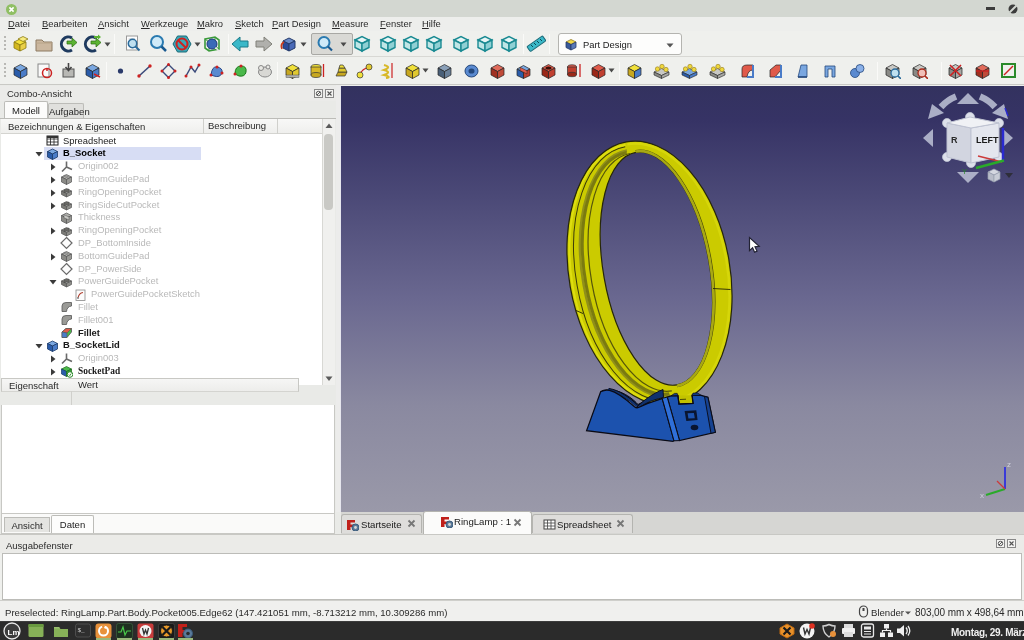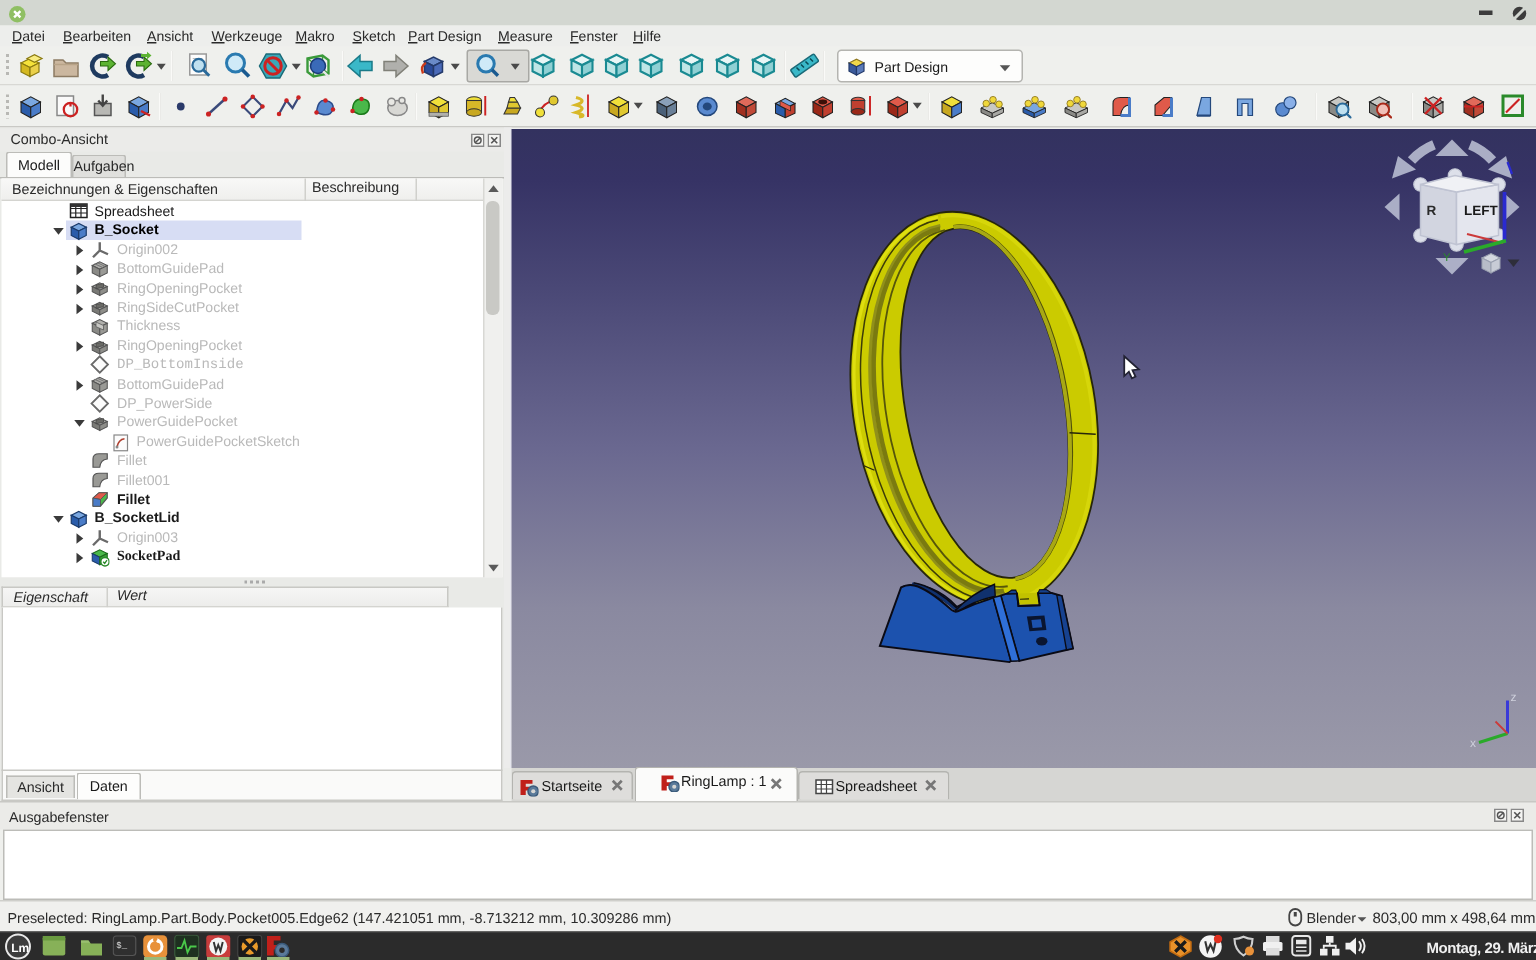--- a/index.html
+++ b/index.html
@@ -474,7 +474,7 @@
 <svg class="abs" style="left:60px;top:236.4px" width="13" height="14">
     <polygon points="6.5,1.5 12,7 6.5,12.5 1,7" fill="#fcfcfc" stroke="#6a6a6a" stroke-width="1.2"></polygon>
   </svg>
-<div class="abs" style="left:78px;top:236.9px;height:12.8px;line-height:12.8px;font-size:9.4px;font-weight:normal;color:#b9b9b9;white-space:nowrap;font-family:Liberation Mono, monospace;">DP_BottomInside</div>
+<div class="abs" style="left:78px;top:236.9px;height:12.8px;line-height:12.8px;font-size:9.4px;font-weight:normal;color:#b9b9b9;white-space:nowrap;">DP_BottomInside</div>
 <svg class="abs" style="left:50px;top:252.7px" width="6" height="8">
     <path d="M1 0.5 L5.5 4 L1 7.5 Z" fill="#3a3a3a"></path>
   </svg>

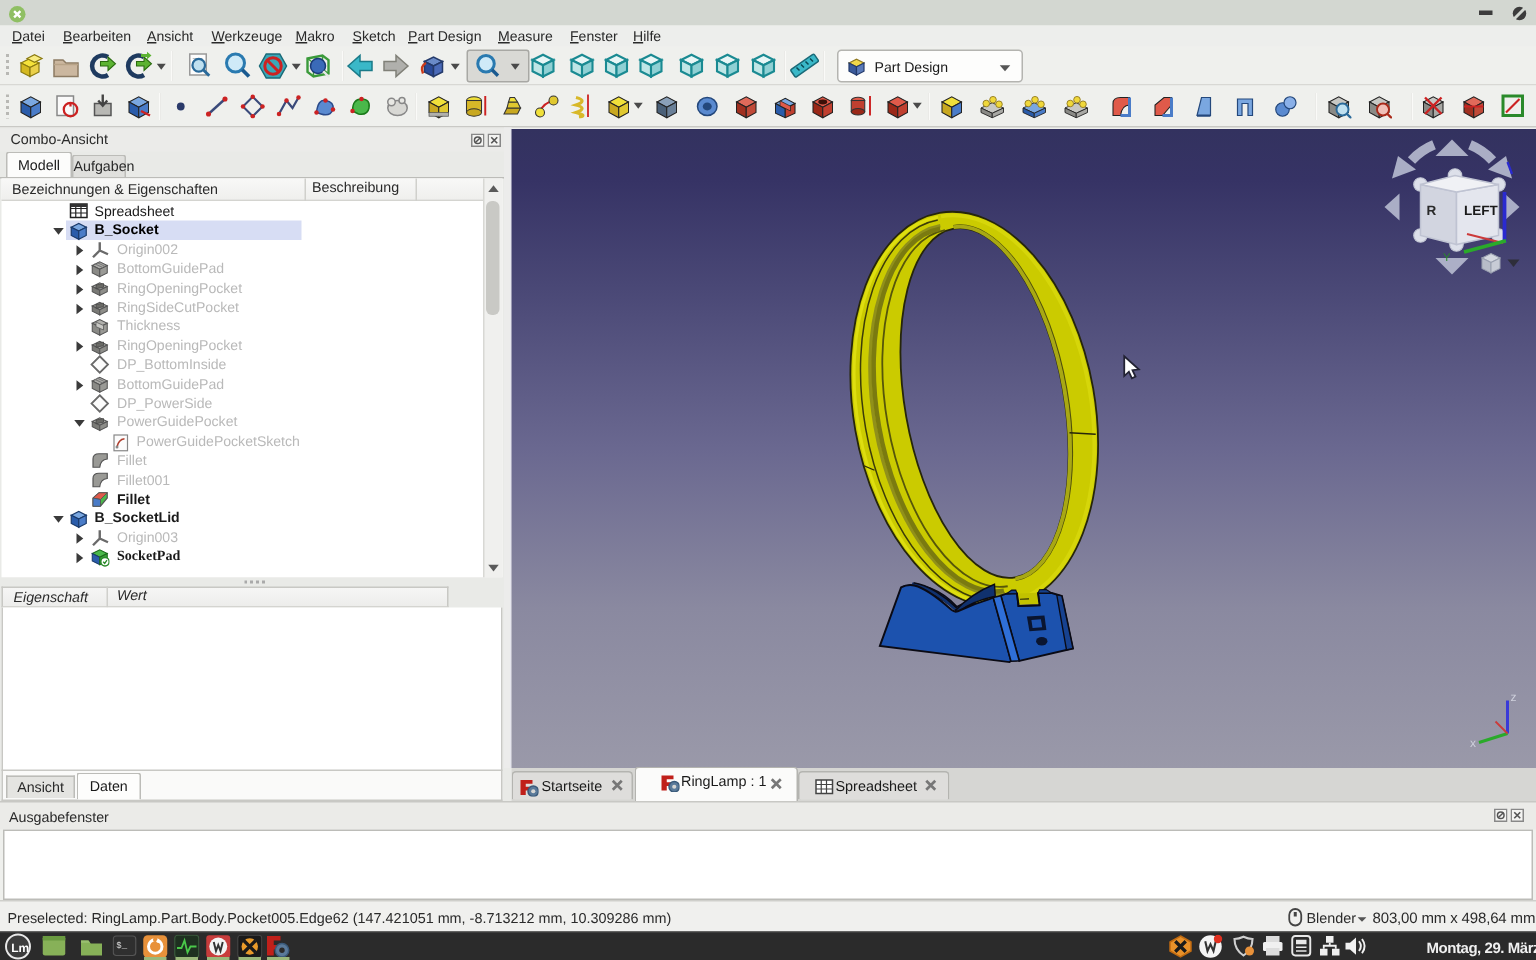--- a/index.html
+++ b/index.html
@@ -548,7 +548,7 @@
 <div class="abs" style="left:78px;top:364.9px;height:12.8px;line-height:12.8px;font-size:9.4px;font-weight:bold;color:#1a1a1a;white-space:nowrap;font-family:Liberation Serif, serif;">SocketPad</div>
 <div class="abs" style="left:0;top:385px;width:336px;height:6px;background:#e9eae7;"></div>
 <div class="abs" style="left:163px;top:387px;width:14px;height:2px;background:repeating-linear-gradient(to right,#aaa 0 2px,transparent 2px 4px);"></div>
-<div class="abs" style="left:1px;top:391px;width:298px;height:14px;background:linear-gradient(#f6f6f5,#ededeb);border:1px solid #c8c8c4;border-bottom:1px solid #d4d4d0;font-size:9.5px;color:#2a2a2a;font-style:italic;">
+<div class="abs" style="left:1px;top:378px;width:298px;height:14px;background:linear-gradient(#f6f6f5,#ededeb);border:1px solid #c8c8c4;border-bottom:1px solid #d4d4d0;font-size:9.5px;color:#2a2a2a;">
     <span class="abs" style="left:7px;top:1px;">Eigenschaft</span>
     <span class="abs" style="left:76px;top:0px;">Wert</span>
   </div>

